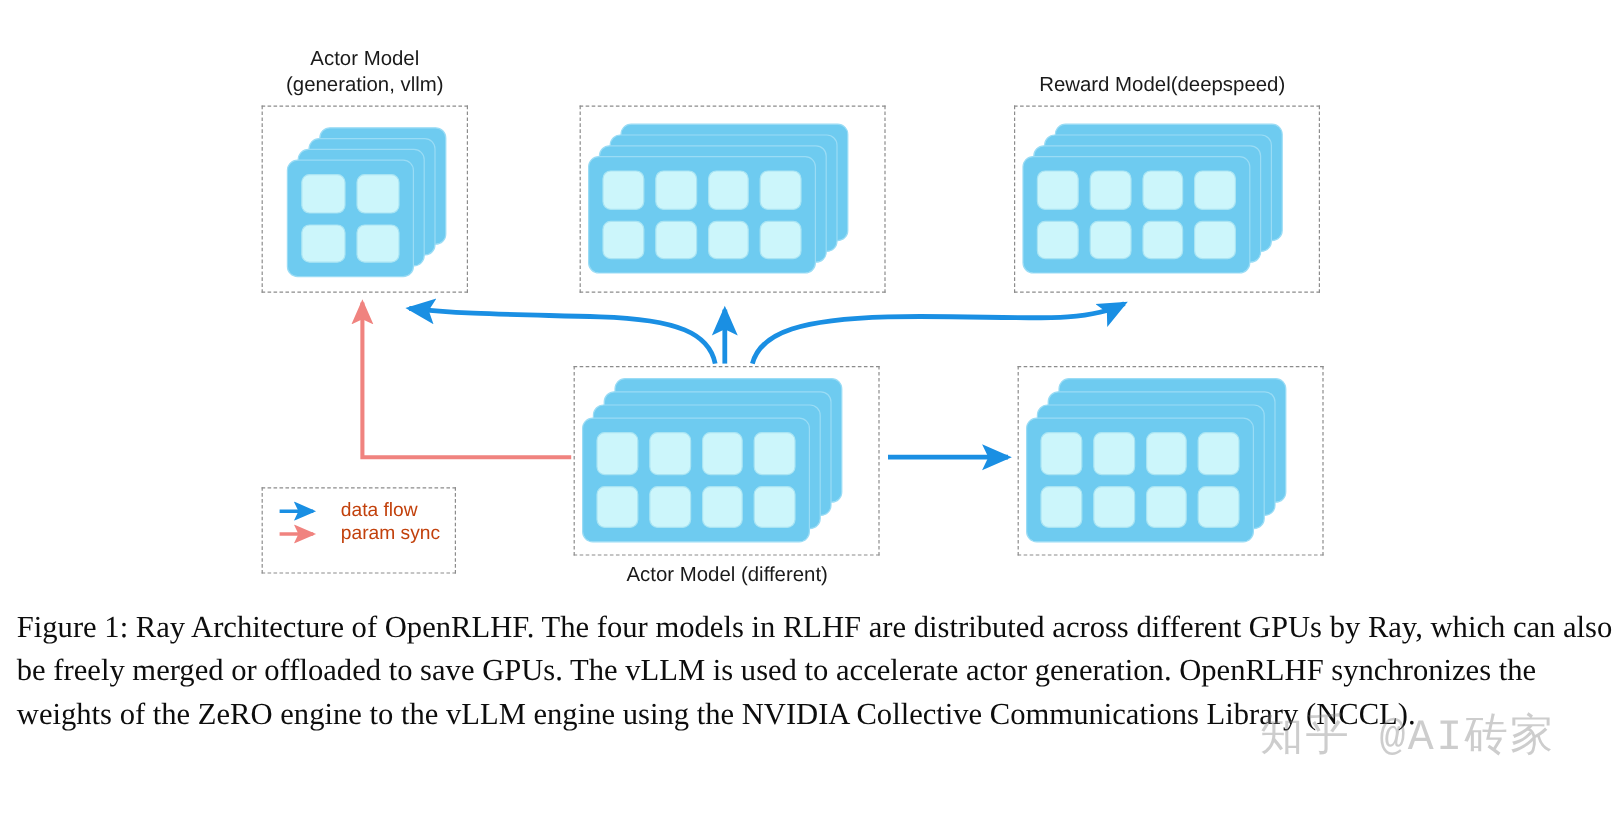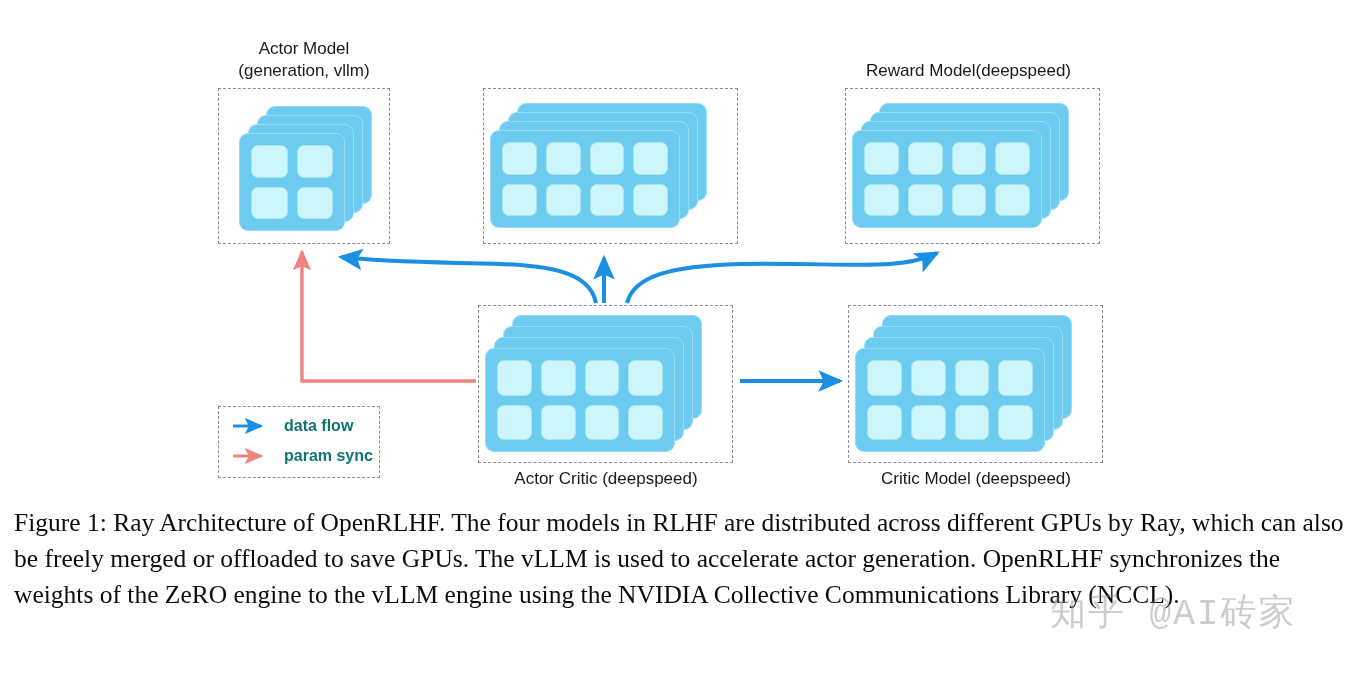--- a/index.html
+++ b/index.html
@@ -98,8 +98,7 @@
   .legend-row.r2 { top: 40px; }
   .legend-text {
     font-size: 16px;
-    color: #0f766e;
-    font-weight: bold;
+    color: #c2410c;
   }
 
   

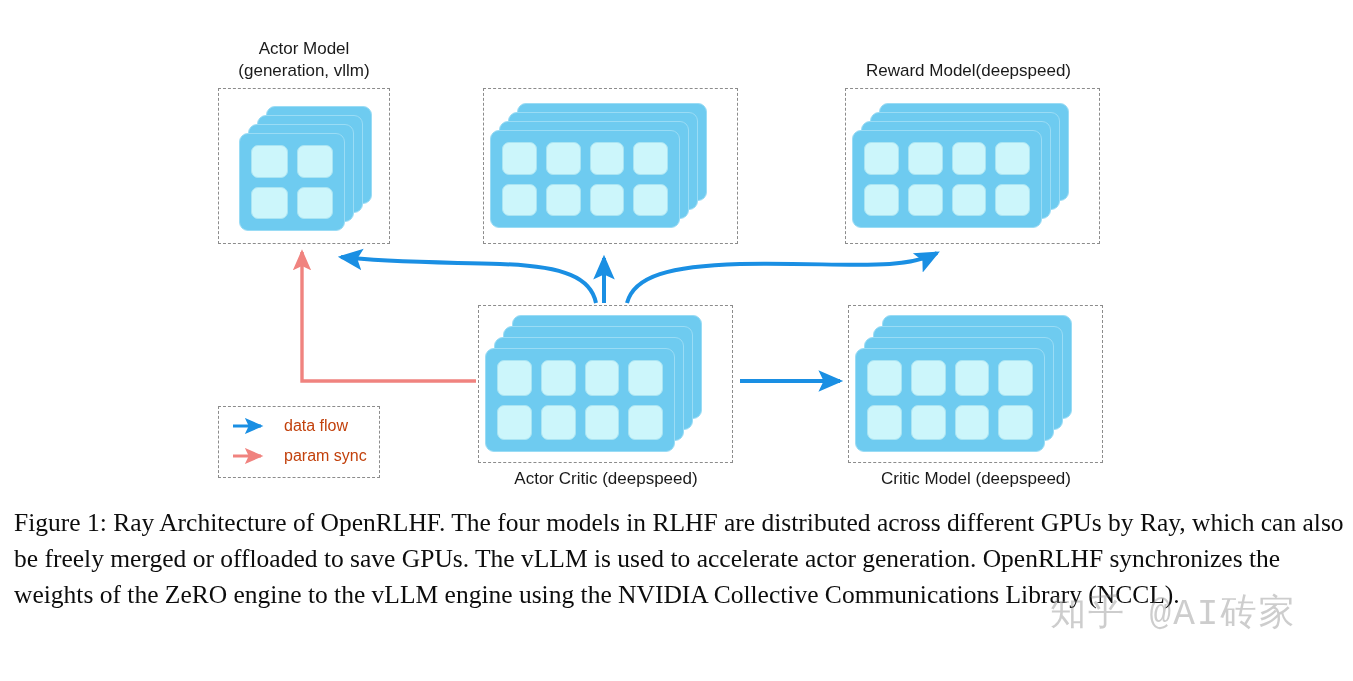--- a/index.html
+++ b/index.html
@@ -95,7 +95,7 @@
     gap: 9px;
   }
   .legend-row.r1 { top: 10px; }
-  .legend-row.r2 { top: 40px; }
+  .legend-row.r2 { top: 29px; }
   .legend-text {
     font-size: 16px;
     color: #c2410c;

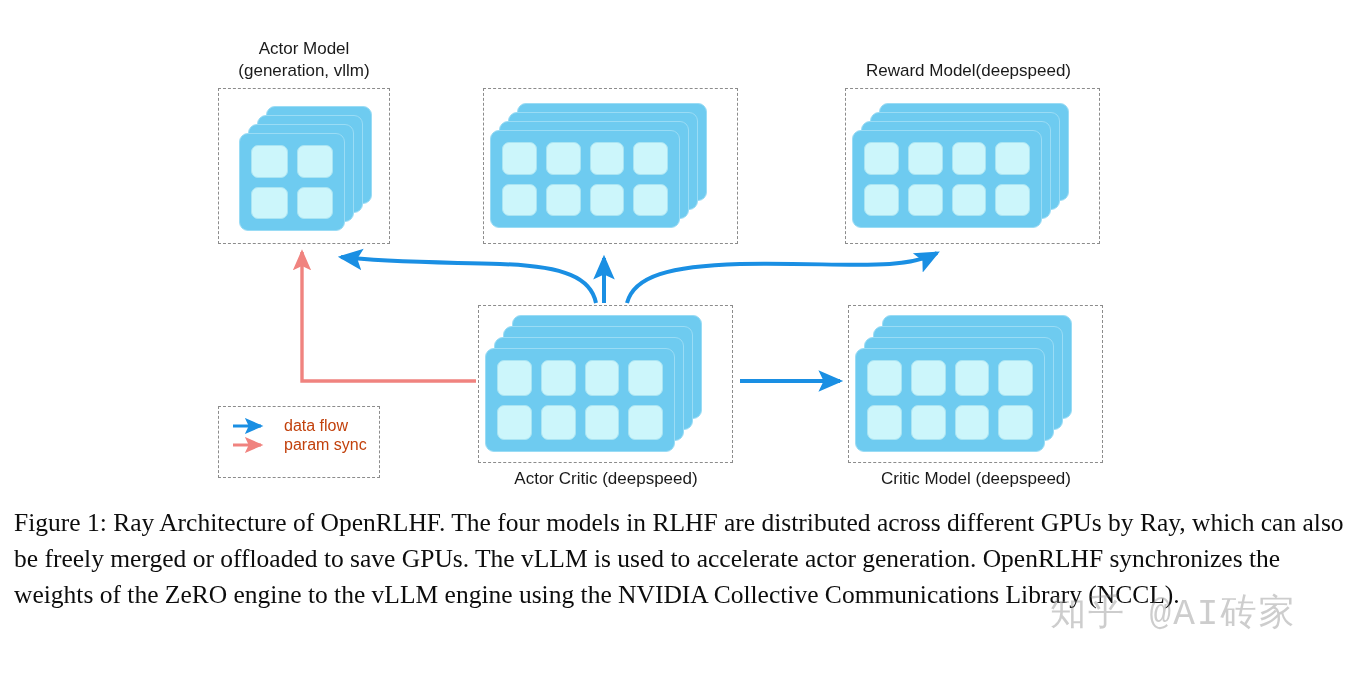--- a/index.html
+++ b/index.html
@@ -203,7 +203,7 @@
       <div class="die"></div>
     </div>
   </div>
-  <div class="group-label" style="left:466px; top:468px; width:280px;">Actor Critic (deepspeed)</div>
+  <div class="group-label" style="left:466px; top:468px; width:280px;">Actor Model (different)</div>
 
   <div class="group-box" style="left:848px; top:305px; width:255px; height:158px;"></div>
   <div class="stack" style="left:848px; top:305px; width:255px; height:158px;">

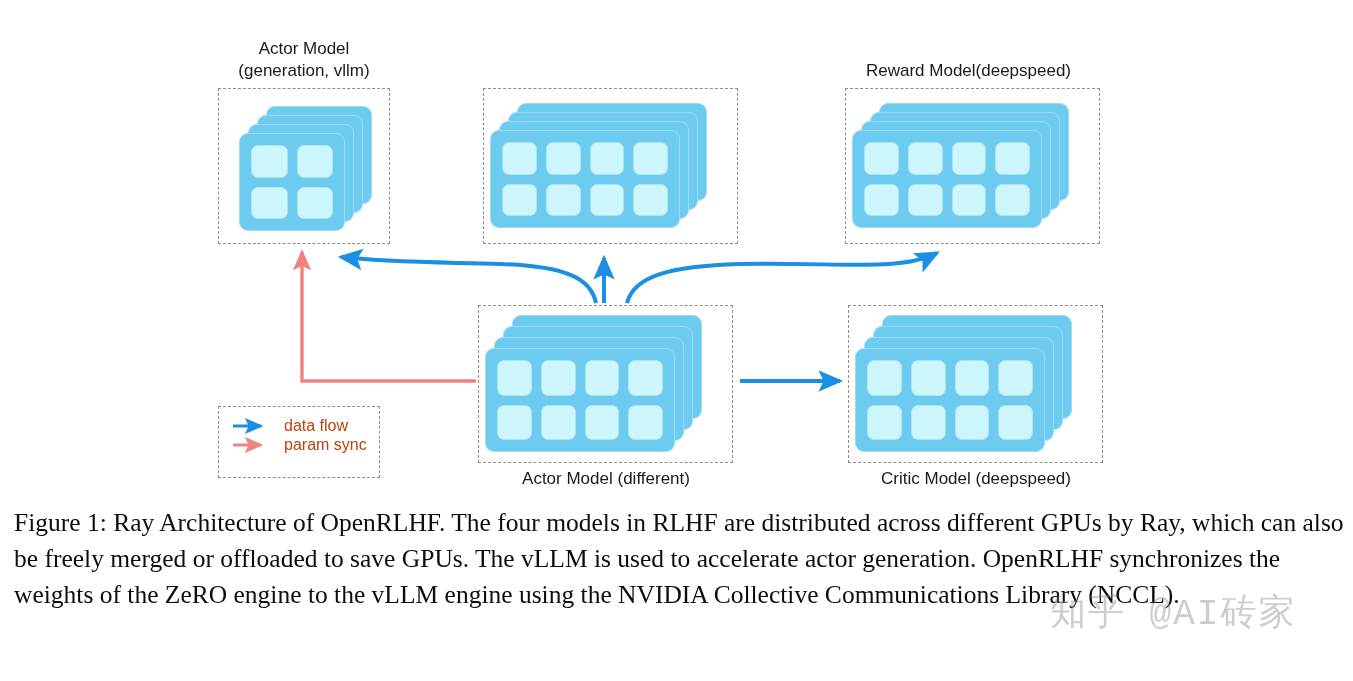--- a/index.html
+++ b/index.html
@@ -222,7 +222,6 @@
       <div class="die"></div>
     </div>
   </div>
-  <div class="group-label" style="left:836px; top:468px; width:280px;">Critic Model (deepspeed)</div>
 
   <svg id="arrow-layer" viewBox="0 0 1353 500" width="1353" height="500">
     <defs>

